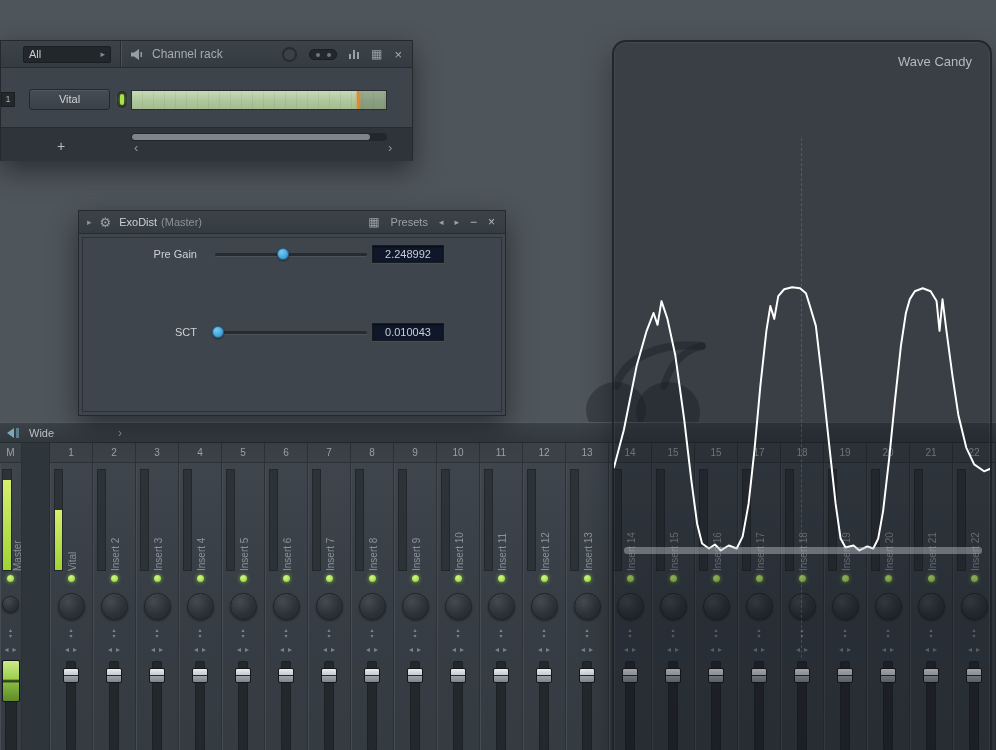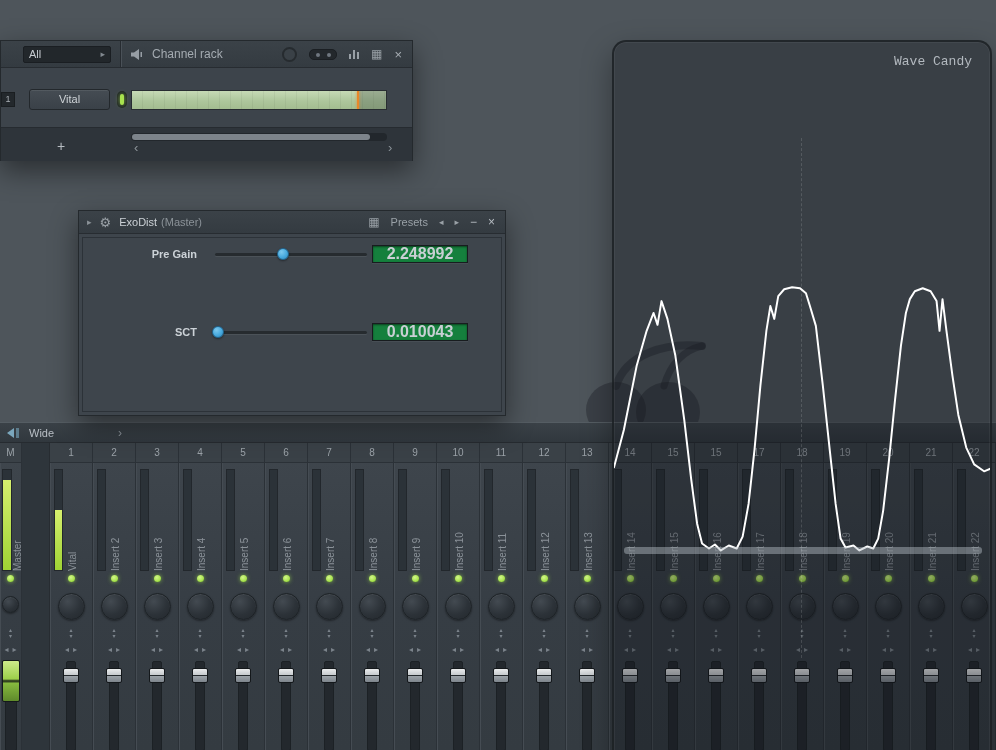--- a/index.html
+++ b/index.html
@@ -95,7 +95,7 @@
 
   
   #wavecandy{position:absolute;left:612px;top:40px;width:380px;height:730px;border-radius:14px;background:rgba(15,19,24,.33);border:2px solid rgba(28,32,36,.8);box-shadow:inset 0 0 0 1px rgba(255,255,255,.05),0 12px 30px rgba(0,0,0,.35);z-index:6;}
-  .wc-title{position:absolute;top:12px;right:18px;font-size:13px;color:#b3b9bf;font-family:Liberation Mono, monospace;}
+  .wc-title{position:absolute;top:12px;right:18px;font-size:13px;color:#b3b9bf;}
   .wc-centerline{position:absolute;left:187px;top:96px;height:520px;border-left:1px dashed rgba(255,255,255,.14);}
   .wc-scrollbar{position:absolute;left:10px;top:505px;width:358px;height:7px;border-radius:3px;background:rgba(185,193,200,.45);}
   svg.wc-wave{position:absolute;inset:0;width:100%;height:100%;overflow:hidden;border-radius:12px;}

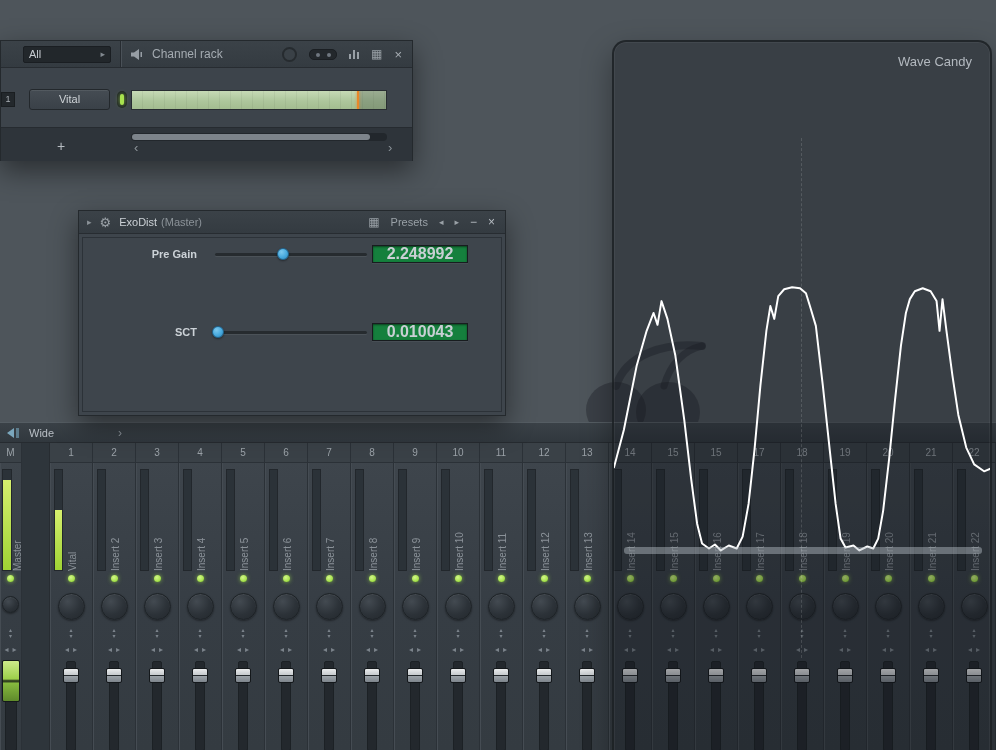--- a/index.html
+++ b/index.html
@@ -61,7 +61,7 @@
   .px-right .md{font-size:12px;color:#b6bcc2;}
   #exodist .body{position:relative;height:181px;}
   .plugin-frame{position:absolute;inset:3px;border:1px solid #2c3238;pointer-events:none;}
-  .param-row{position:absolute;left:0;width:100%;height:22px;font-weight:bold;}
+  .param-row{position:absolute;left:0;width:100%;height:22px;}
   .param-label{position:absolute;left:0;top:0;width:118px;height:22px;line-height:22px;text-align:right;font-size:11px;color:#ccd2d7;}
   .param-slider{position:absolute;left:136px;top:0;width:152px;height:22px;}
   .param-slider .track{position:absolute;left:0;right:0;top:10px;height:3px;background:#262b2f;border-radius:2px;box-shadow:0 1px 0 rgba(255,255,255,.07);}

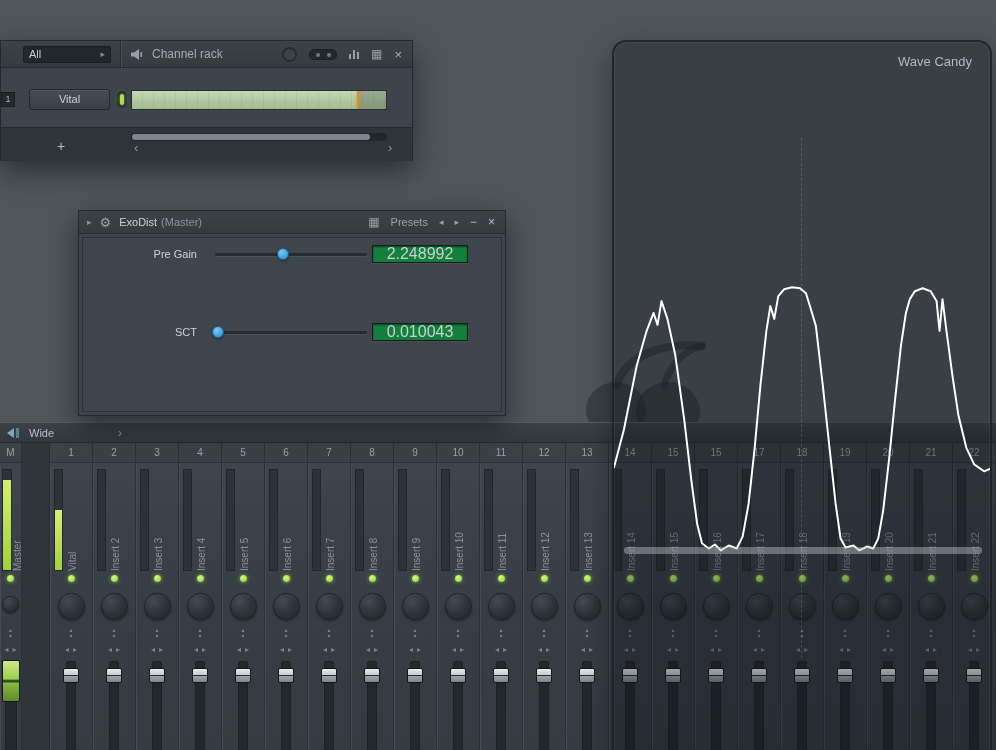--- a/index.html
+++ b/index.html
@@ -66,7 +66,7 @@
   .param-slider{position:absolute;left:136px;top:0;width:152px;height:22px;}
   .param-slider .track{position:absolute;left:0;right:0;top:10px;height:3px;background:#262b2f;border-radius:2px;box-shadow:0 1px 0 rgba(255,255,255,.07);}
   .param-knob{position:absolute;top:5px;left:0;width:12px;height:12px;margin-left:-6px;border-radius:50%;background:radial-gradient(circle at 35% 30%,#7cc8ee,var(--knob_blue) 55%,#2e86b8);border:1px solid #20638c;box-shadow:0 1px 2px rgba(0,0,0,.4);}
-  .param-value{position:absolute;left:293px;top:2px;width:96px;height:18px;background:#15803d;border:1px solid #181c1f;box-shadow:inset 0 1px 2px rgba(0,0,0,.5),0 1px 0 rgba(255,255,255,.05);color:#c9cfd4;font-size:16px;line-height:16px;text-align:center;}
+  .param-value{position:absolute;left:293px;top:2px;width:72px;height:18px;background:#0f172a;border:1px solid #181c1f;box-shadow:inset 0 1px 2px rgba(0,0,0,.5),0 1px 0 rgba(255,255,255,.05);color:#c9cfd4;font-size:11px;line-height:16px;text-align:center;}
 
   
   #mixer{position:absolute;left:0;top:422px;width:996px;height:328px;background:#343b41;z-index:1;border-top:1px solid #555d63;}

